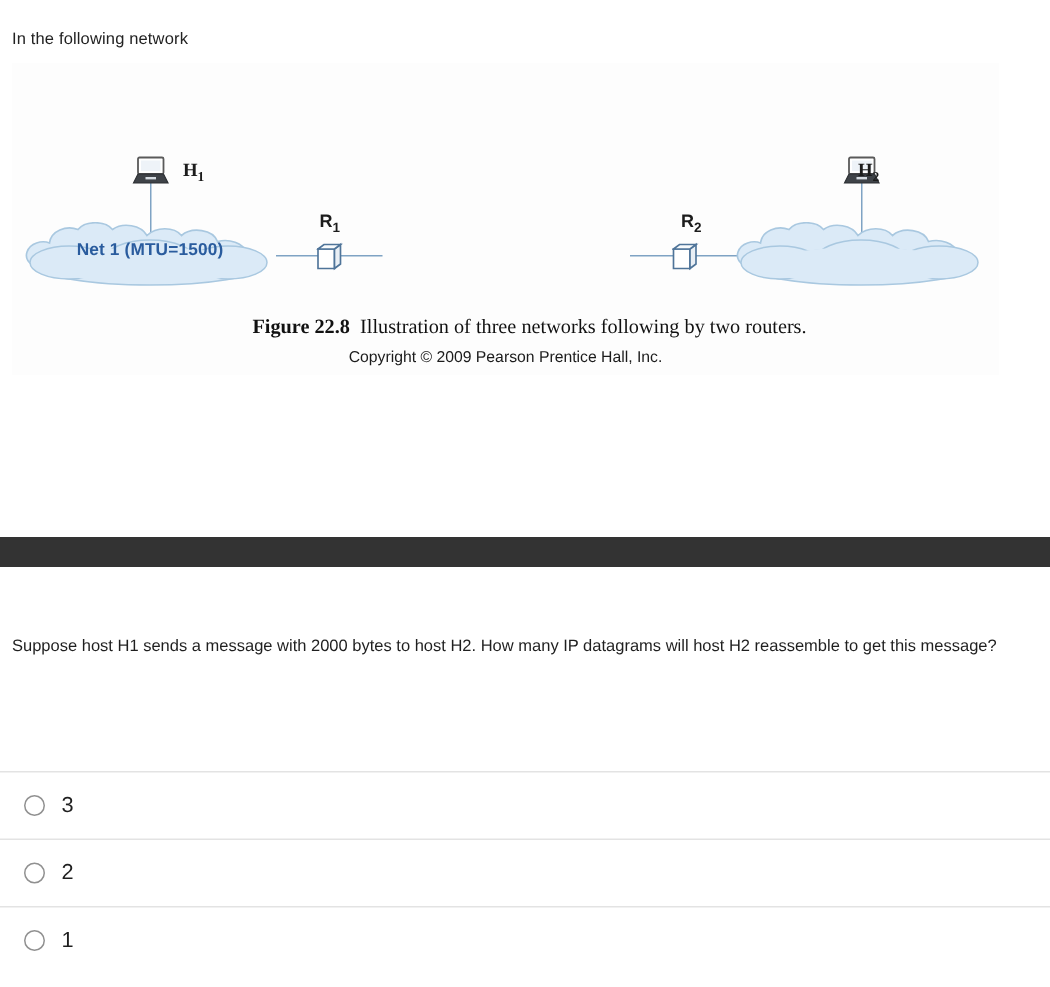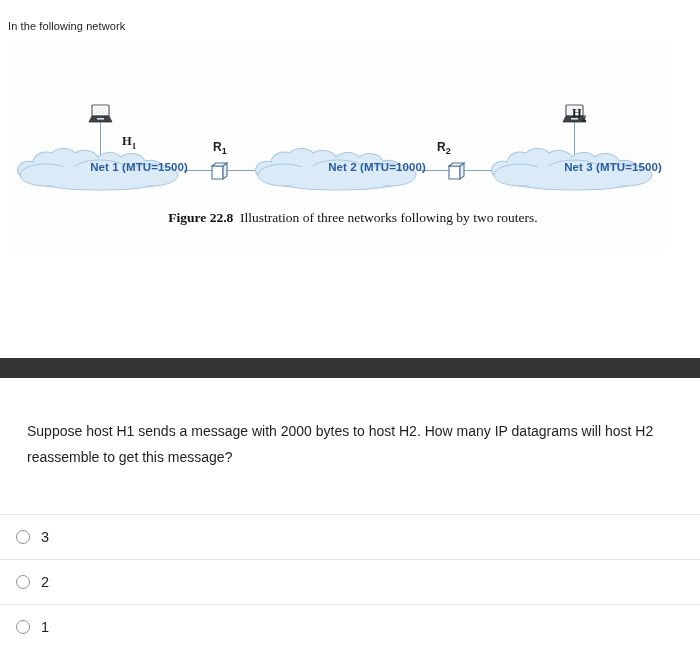--- a/index.html
+++ b/index.html
@@ -97,7 +97,7 @@
     font-family: "Liberation Serif", serif;
   }
   .host-label sub { font-size: 9px; }
-  #host-1-label { left: 114px; top: 64px; margin-top: 28px; }
+  #host-1-label { left: 114px; top: 64px; }
   #host-2-label { left: 564px; top: 64px; }
 
   

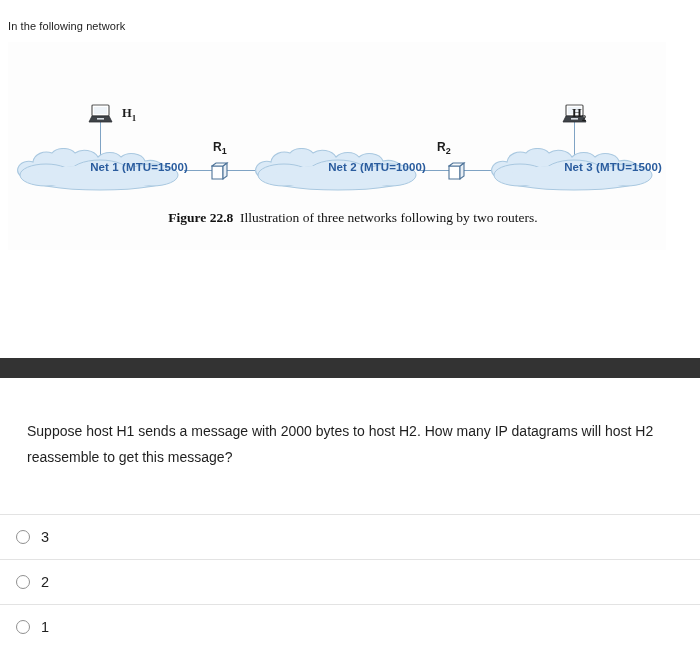--- a/index.html
+++ b/index.html
@@ -82,7 +82,7 @@
   }
   .router-label sub { font-size: 9px; }
   #router-1-label { left: 205px; top: 98px; }
-  #router-2-label { left: 429px; top: 98px; }
+  #router-2-label { left: 446px; top: 98px; }
 
   
   .host { position: absolute; width: 26px; height: 20px; }

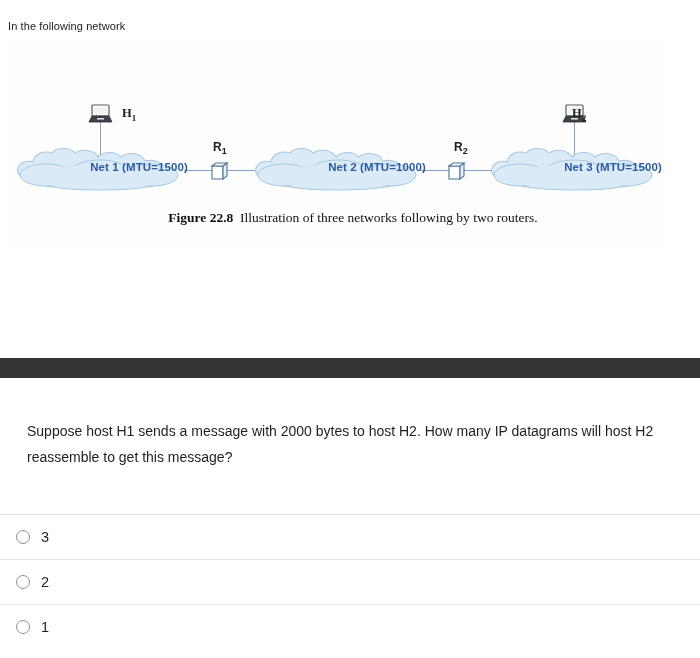--- a/index.html
+++ b/index.html
@@ -56,7 +56,7 @@
     left: 0;
     right: 0;
     top: 13px;
-    text-align: right;
+    text-align: center;
     font-size: 11.5px;
     font-weight: bold;
     color: #2a5c9e;

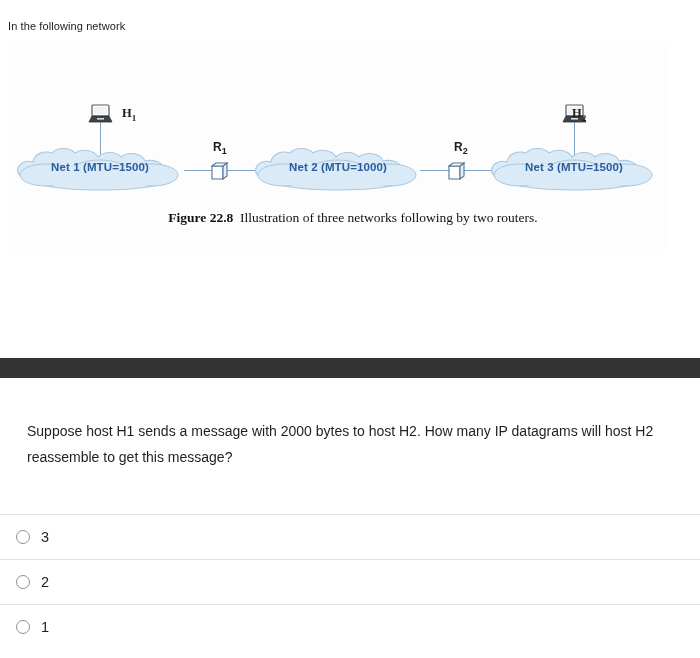--- a/index.html
+++ b/index.html
@@ -220,19 +220,6 @@
       <div class="cloud-label">Net 1 (MTU=1500)</div>
     </div>
 
-    <div class="cloud" id="cloud-2">
-      <svg width="176" height="44" viewBox="0 0 176 44">
-        <path d="M24 32 C10 32 4 26 6 20 C8 14 16 12 21 14 C22 6 32 2 40 5
-                 C45 -1 58 -1 63 5 C70 0 82 2 86 9 C92 3 104 3 109 9
-                 C116 3 130 5 133 13 C141 11 150 14 152 20 C156 25 150 32 138 32 Z" fill="#dbeaf7" stroke="#a9c8e0" stroke-width="1.1"></path>
-        <ellipse cx="88" cy="30" rx="72" ry="12" fill="#dbeaf7" stroke="#a9c8e0" stroke-width="1.1"></ellipse>
-        <ellipse cx="34" cy="27" rx="26" ry="11" fill="#dbeaf7" stroke="#a9c8e0" stroke-width="1"></ellipse>
-        <ellipse cx="88" cy="25" rx="30" ry="13" fill="#dbeaf7" stroke="#a9c8e0" stroke-width="1"></ellipse>
-        <ellipse cx="140" cy="27" rx="26" ry="11" fill="#dbeaf7" stroke="#a9c8e0" stroke-width="1"></ellipse>
-        <ellipse cx="88" cy="29" rx="66" ry="12" fill="#dbeaf7" stroke="none"></ellipse>
-      </svg>
-      <div class="cloud-label">Net 2 (MTU=1000)</div>
-    </div>
 
     <div class="cloud" id="cloud-3">
       <svg width="176" height="44" viewBox="0 0 176 44">

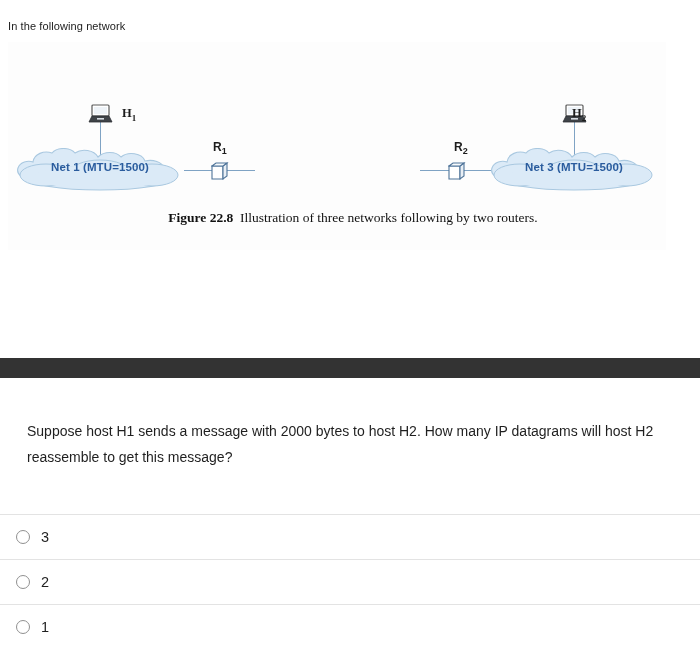--- a/index.html
+++ b/index.html
@@ -232,7 +232,6 @@
         <ellipse cx="140" cy="27" rx="26" ry="11" fill="#dbeaf7" stroke="#a9c8e0" stroke-width="1"></ellipse>
         <ellipse cx="88" cy="29" rx="66" ry="12" fill="#dbeaf7" stroke="none"></ellipse>
       </svg>
-      <div class="cloud-label">Net 3 (MTU=1500)</div>
     </div>
 
     <div class="router" id="router-1">

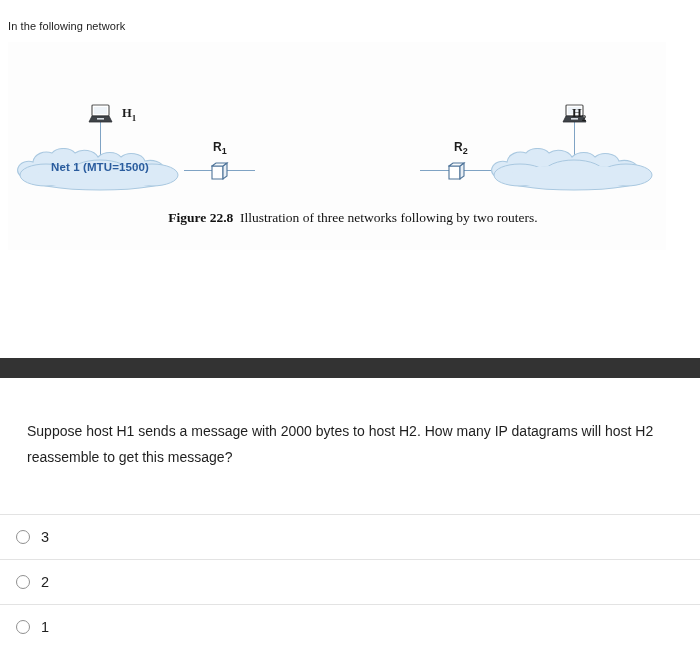--- a/index.html
+++ b/index.html
@@ -278,6 +278,7 @@
     <span class="fig-num">Figure 22.8</span><span>&nbsp;&nbsp;</span><span class="fig-text">Illustration of three networks following by two routers.</span>
   </div>
 
+  <div class="copyright">Copyright © 2009 Pearson Prentice Hall, Inc.</div>
 
 </div>
 

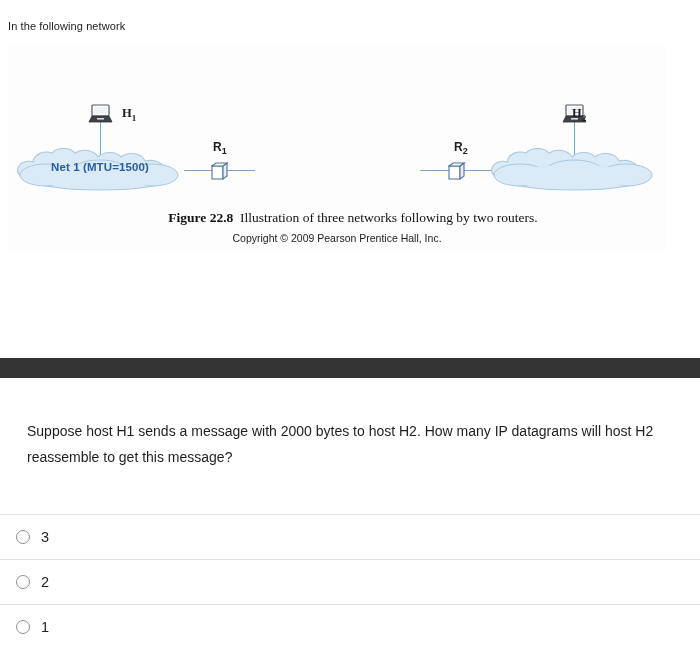--- a/index.html
+++ b/index.html
@@ -153,10 +153,9 @@
     left: 8px;
     top: 418px;
     width: 660px;
-    font-size: 14px;
+    font-size: 11px;
     line-height: 26px;
     color: #1f1f1f;
-    margin-left: 19px;
   }
 
   

